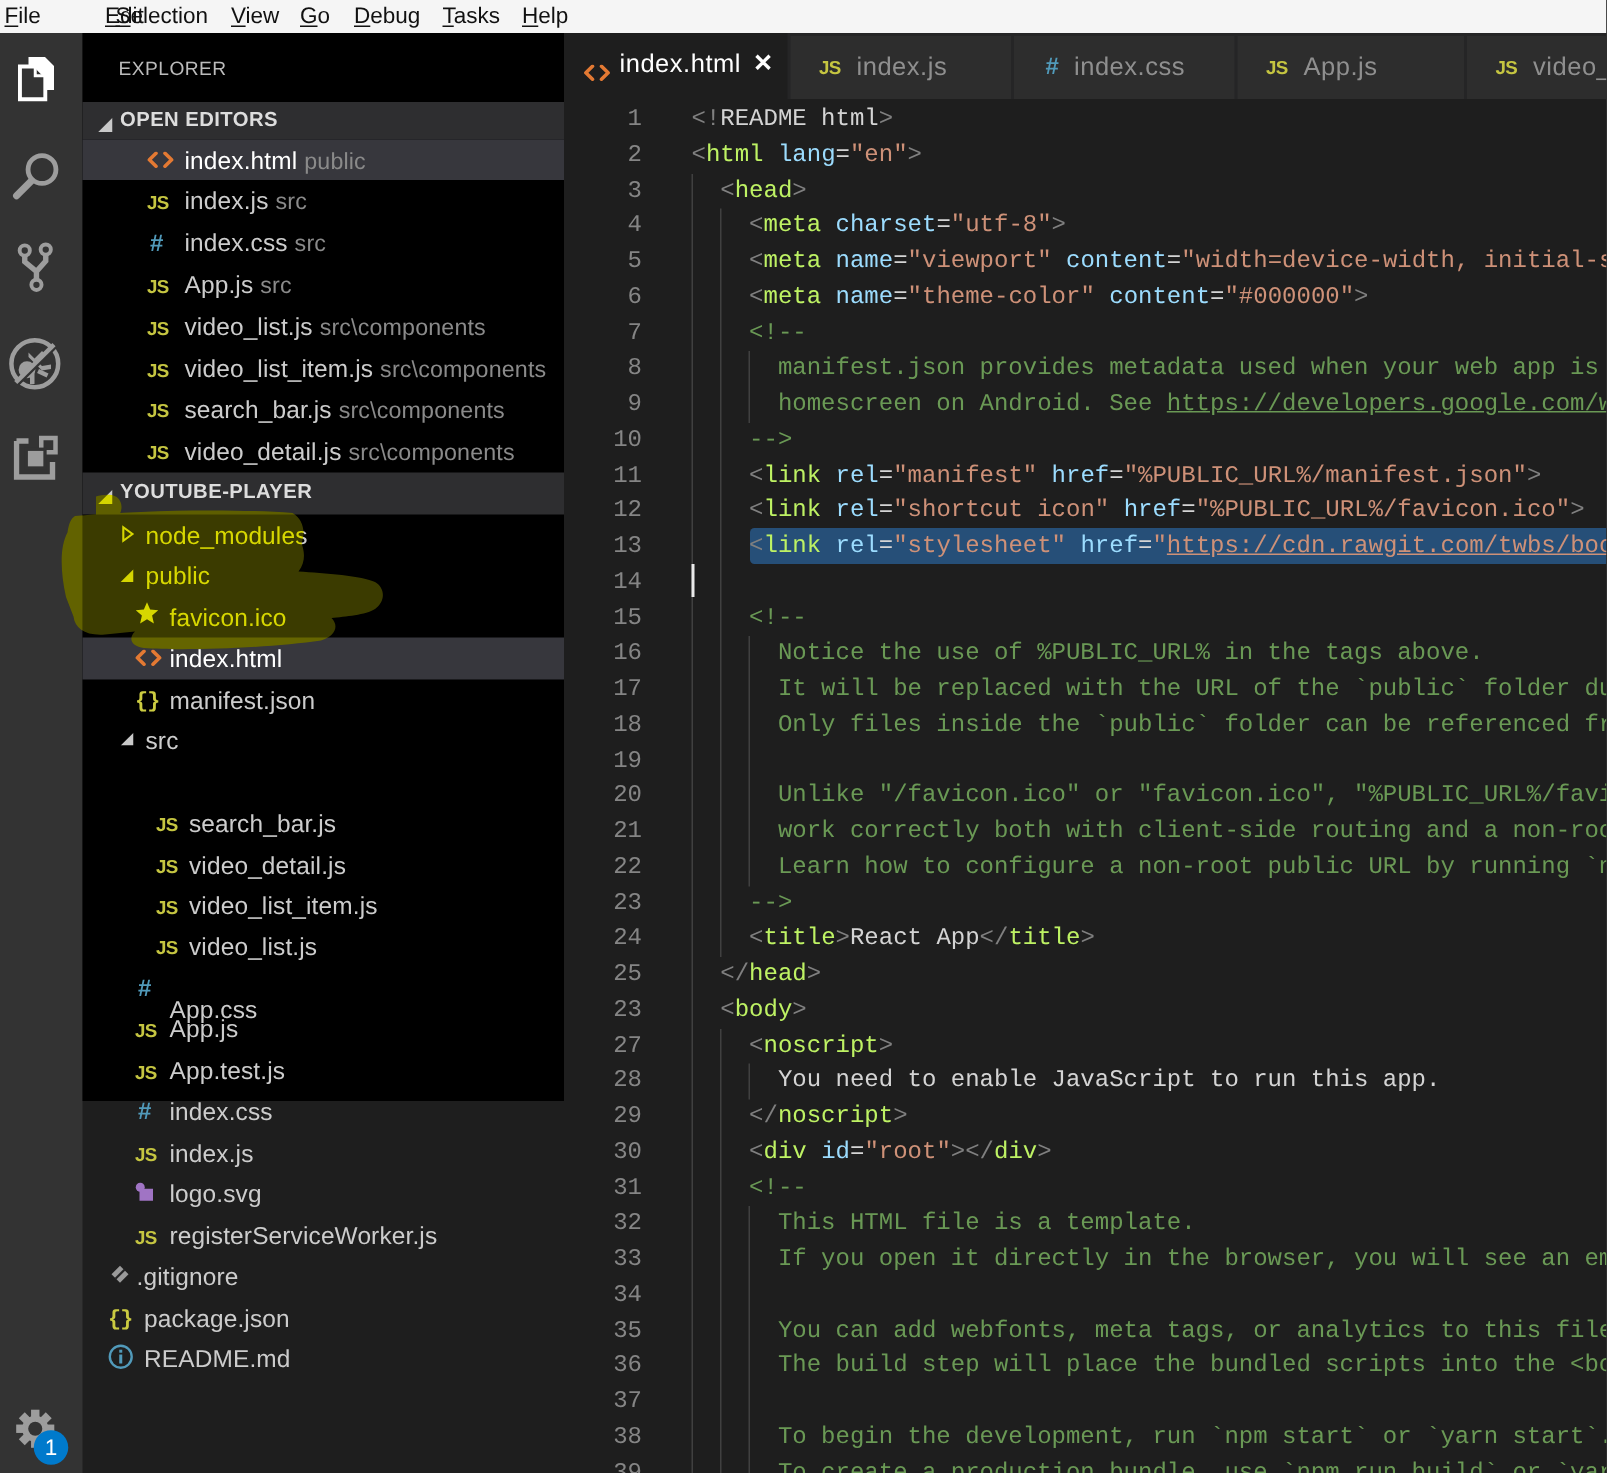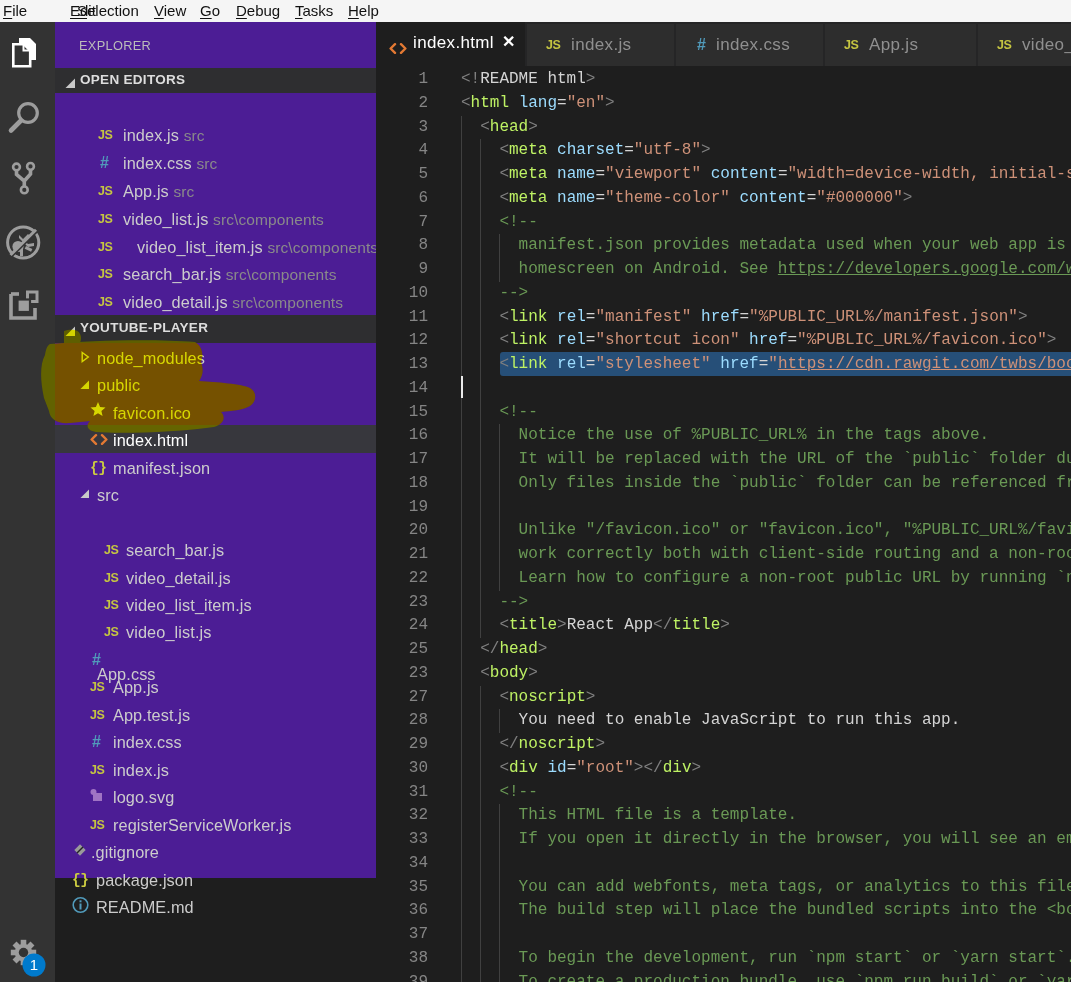--- a/index.html
+++ b/index.html
@@ -12,7 +12,7 @@
 #actbar{position:absolute;left:0;top:22px;width:55px;height:960px;background:#333333;}
 #actbar svg{position:absolute;}
 
-#sidebar{position:absolute;left:55px;top:22px;width:321px;height:856px;background:#4c1d95;color:#cccccc;}
+#sidebar{position:absolute;left:55px;top:22px;width:321px;height:712px;background:#000000;color:#cccccc;}
 .sechead{position:absolute;left:0;width:321px;background:#2e2e30;color:#dddddd;font-weight:bold;font-size:13.5px;}
 .sechead .tw{position:absolute;}
 .sechead .tx{position:absolute;letter-spacing:0.3px;}

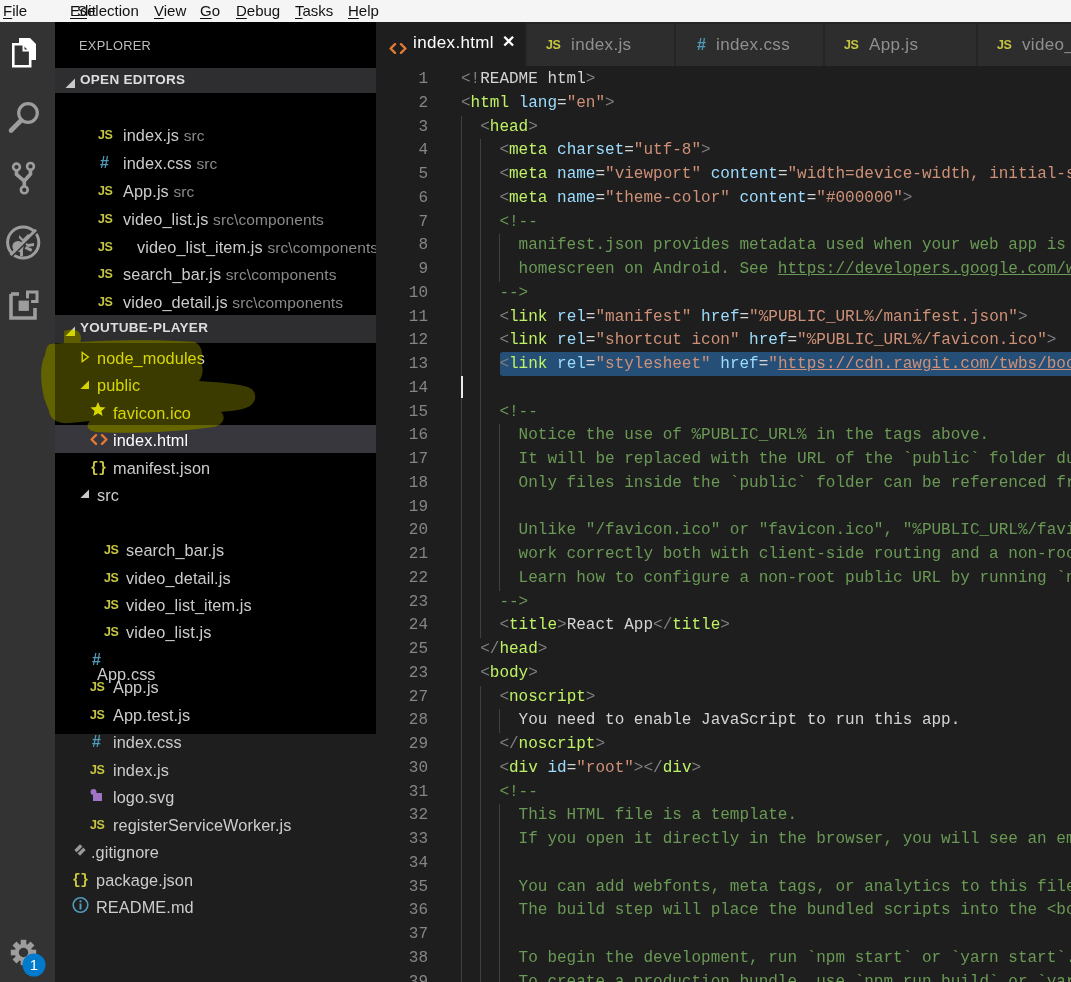--- a/index.html
+++ b/index.html
@@ -125,6 +125,12 @@
   <span class="tx" style="left:25px;top:4px;">OPEN EDITORS</span>
 </div>
 
+<div class="row rowsel" style="top:70.5px;height:27.8px;">
+        <span class="ic" style="left:43px;"><svg width="18" height="11" viewBox="0 0 18 11">
+            <path d="M6 1.2 L1.6 5.5 L6 9.8 M12 1.2 L16.4 5.5 L12 9.8" fill="none" stroke="#e37933" stroke-width="2.4" stroke-linecap="round" stroke-linejoin="round"></path>
+          </svg></span>
+        <span class="lbl" style="left:68px;color:#ffffff;">index.html <span class="dim">public</span></span>
+      </div>
 <div class="row" style="top:98.3px;height:27.8px;">
         <span class="ic icJS" style="left:43px;">JS</span>
         <span class="lbl" style="left:68px;">index.js <span class="dim">src</span></span>

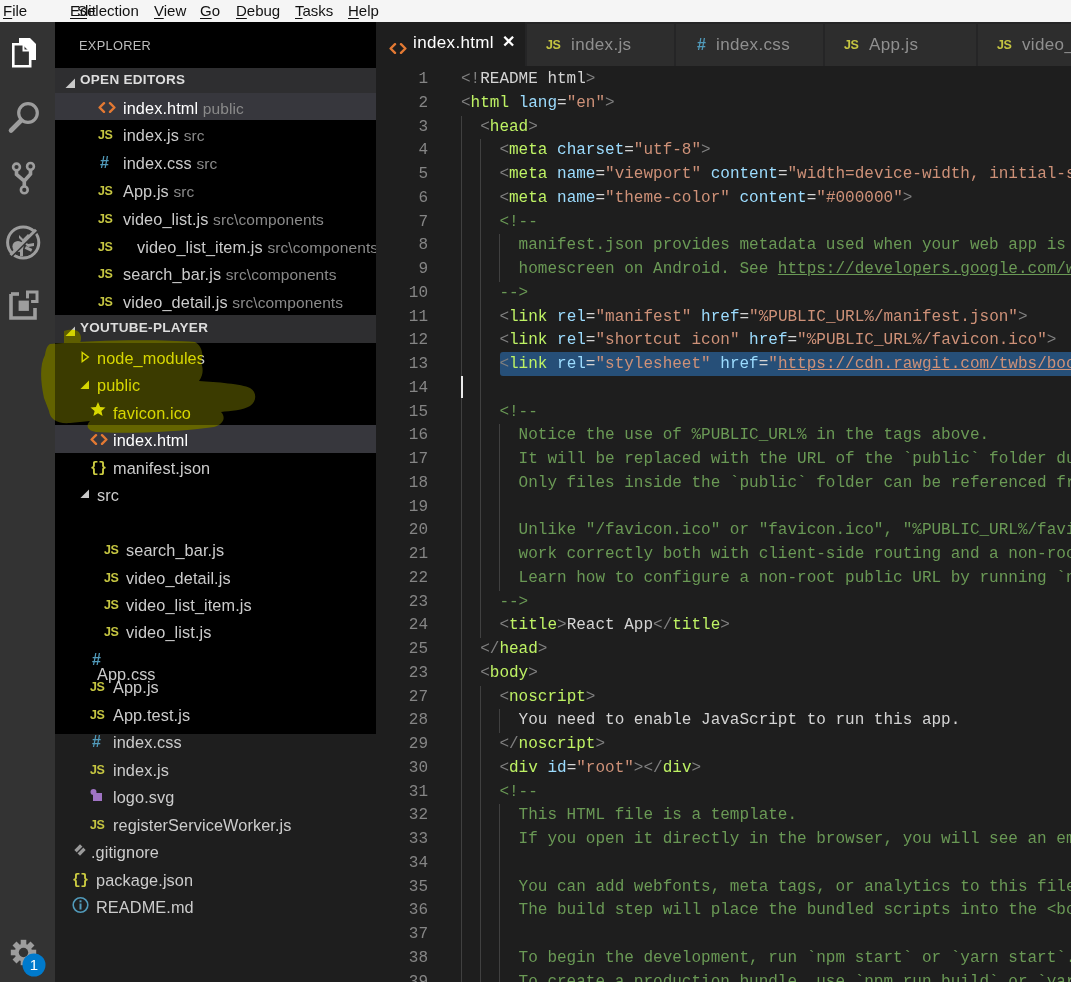--- a/index.html
+++ b/index.html
@@ -149,7 +149,7 @@
       </div>
 <div class="row" style="top:209.5px;height:27.8px;">
         <span class="ic icJS" style="left:43px;">JS</span>
-        <span class="lbl" style="left:82px;">video_list_item.js <span class="dim">src\components</span></span>
+        <span class="lbl" style="left:68px;">video_list_item.js <span class="dim">src\components</span></span>
       </div>
 <div class="row" style="top:237.3px;height:27.8px;">
         <span class="ic icJS" style="left:43px;">JS</span>

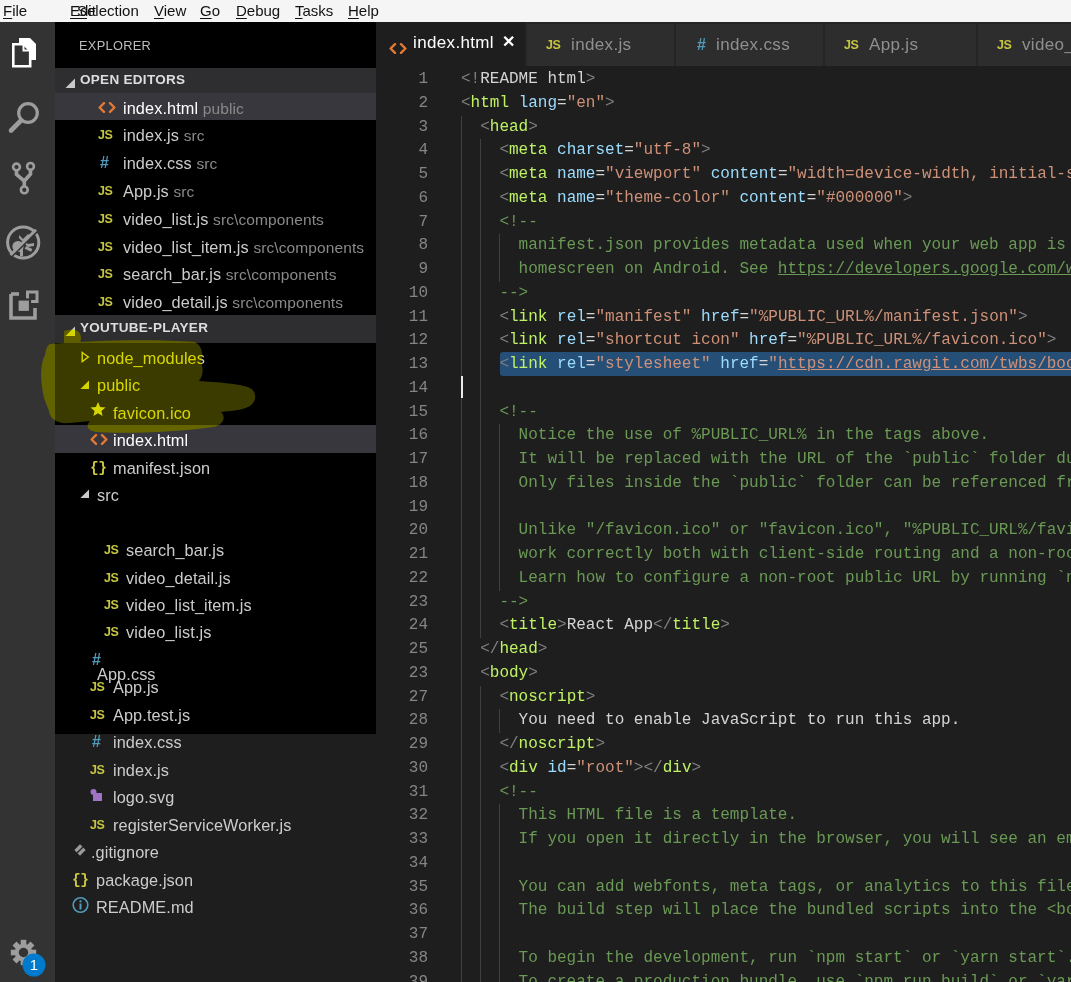--- a/index.html
+++ b/index.html
@@ -219,7 +219,7 @@
       </div>
 <div class="row" style="top:623px;height:27.47px;">
         <span class="ic icCSS" style="left:37px;">#</span>
-        <span class="lbl" style="left:42px;margin-top:15px;">App.css</span>
+        <span class="lbl" style="left:58px;margin-top:15px;">App.css</span>
       </div>
 <div class="row" style="top:650.5px;height:27.47px;">
         <span class="ic icJS" style="left:35px;">JS</span>

